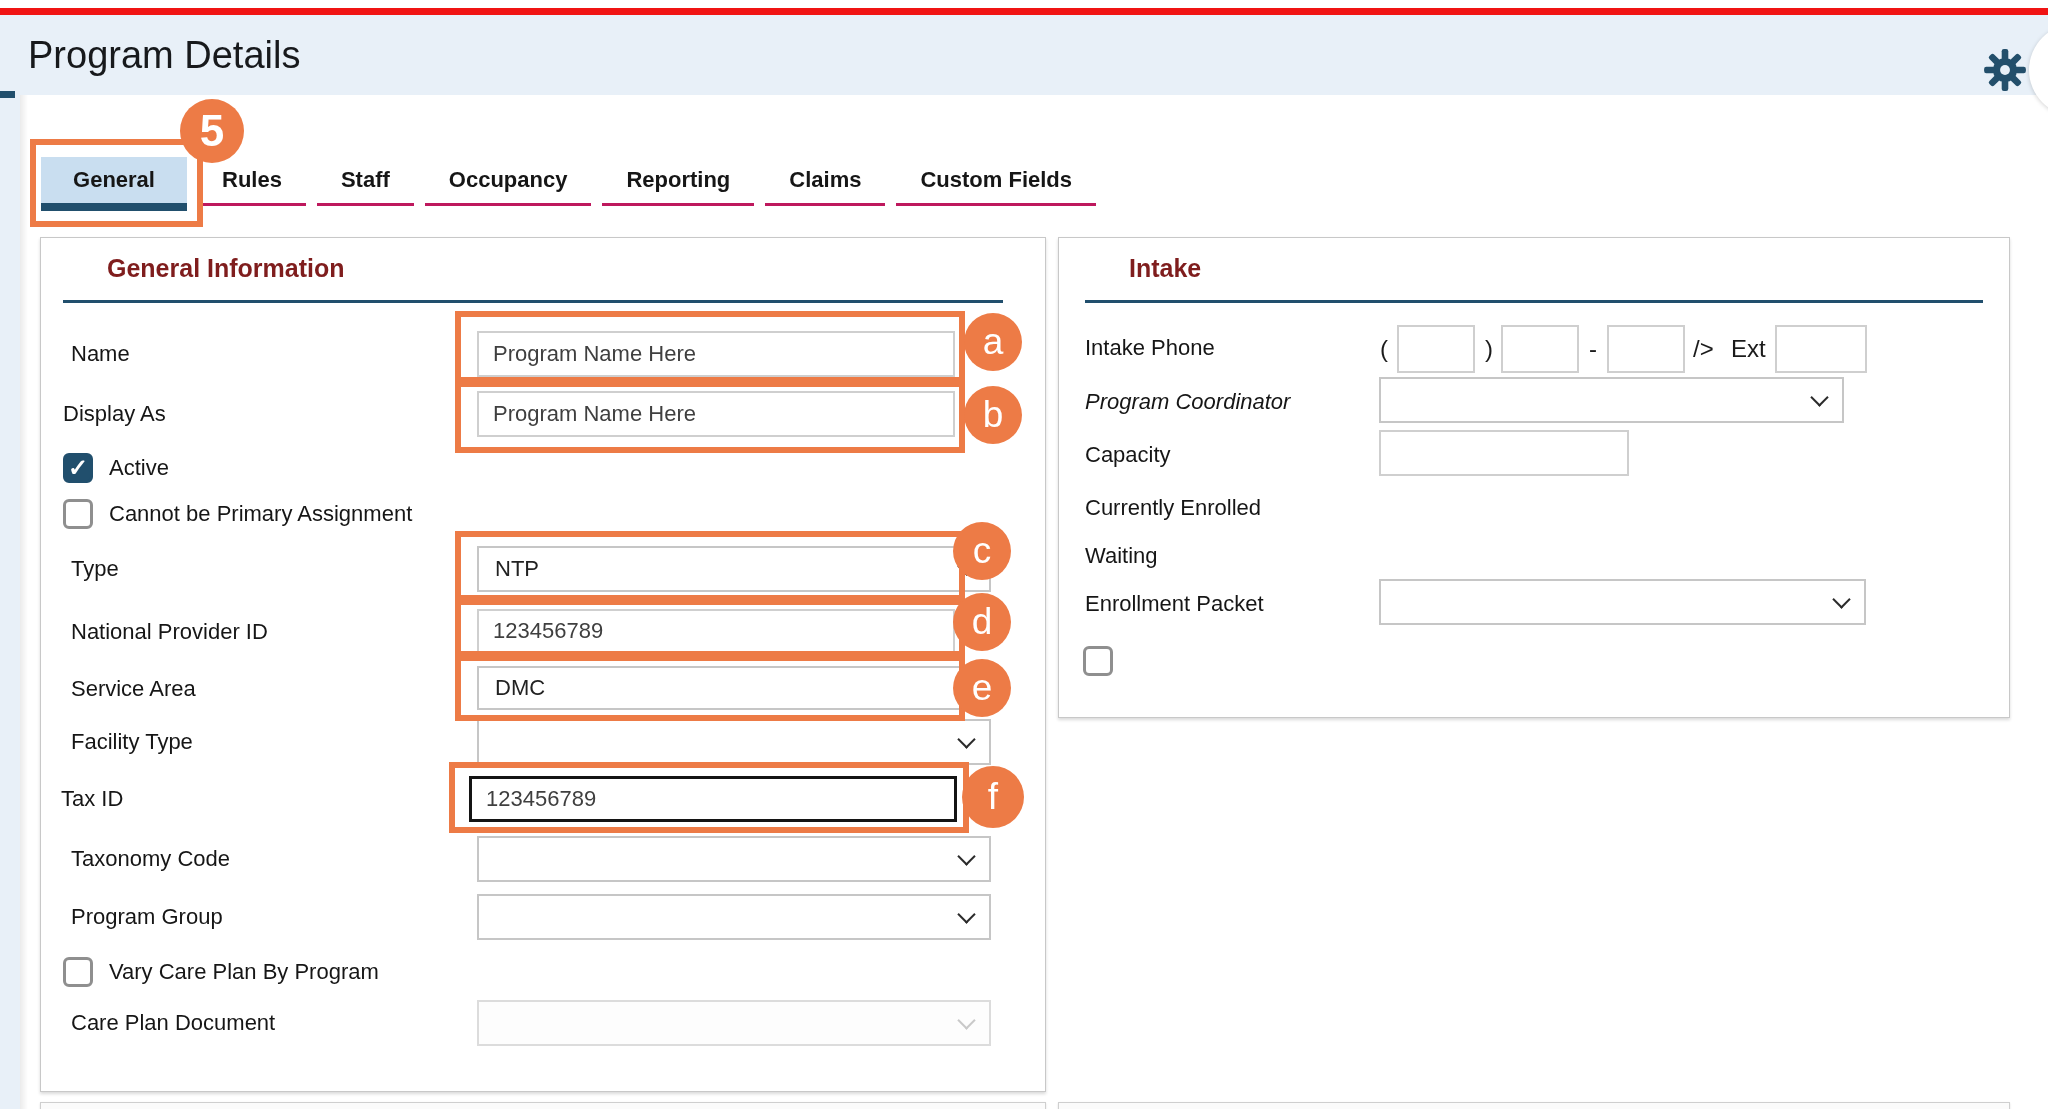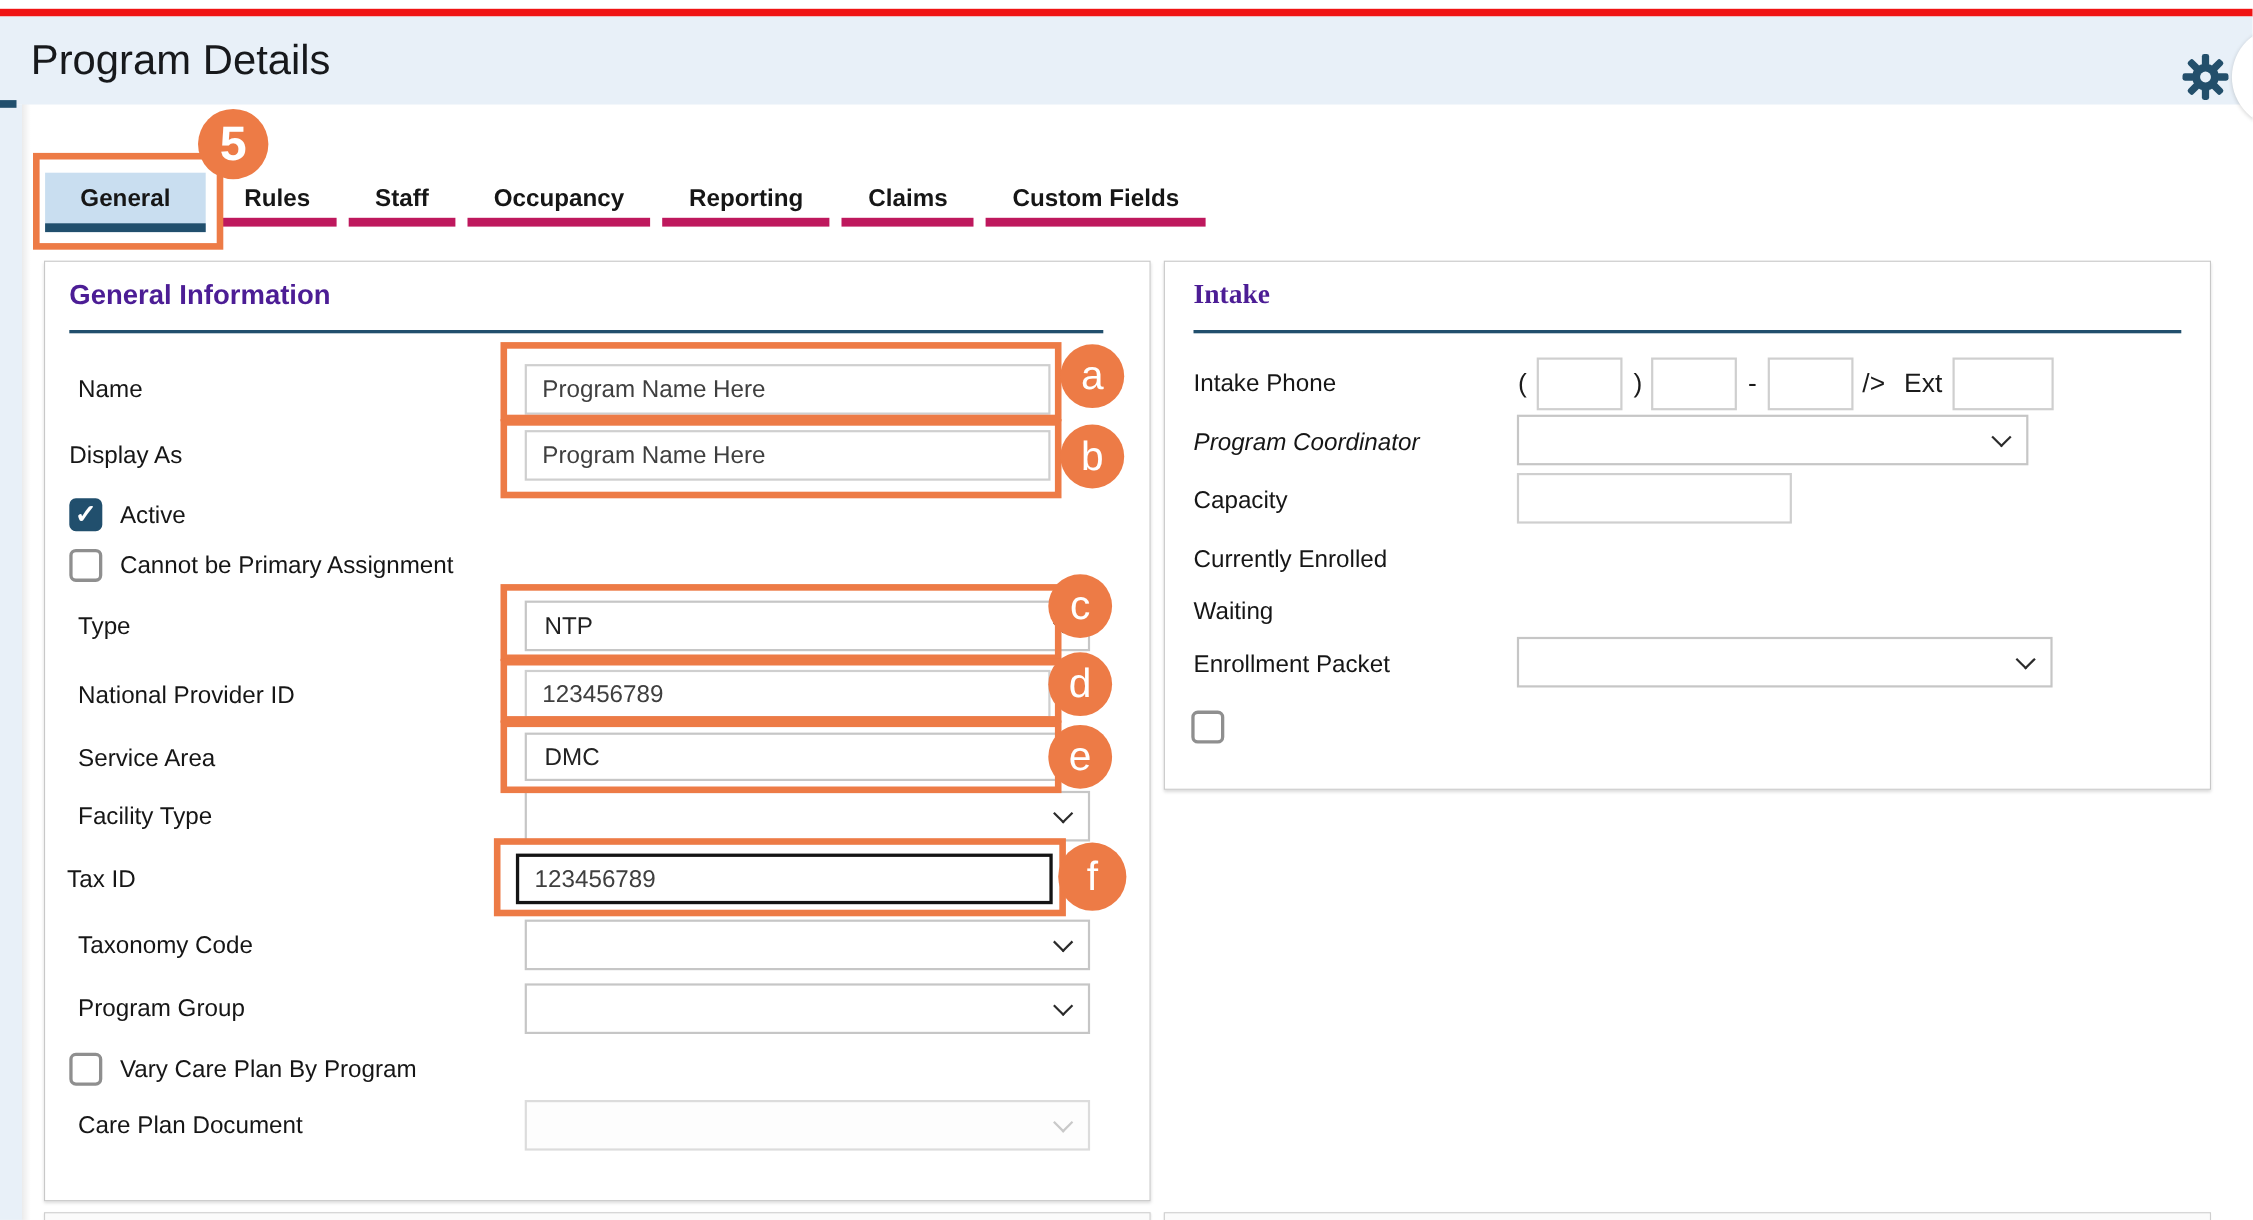--- a/index.html
+++ b/index.html
@@ -20,7 +20,7 @@
   
   .tabbar { position:absolute; left:41px; top:157px; display:flex; align-items:flex-start; }
   .tab { font-size:22px; font-weight:700; color:#161616; line-height:46px; padding:0 24px; margin-right:11px;
-         border-bottom:8px solid #be185d; height:49px; cursor:pointer; white-space:nowrap; }
+         border-bottom:3px solid #be185d; height:49px; cursor:pointer; white-space:nowrap; }
   .tab.active { background:#c9def0; border-bottom:8px solid #214f6d; height:54px; width:146px; padding:0; text-align:center; }
 
   

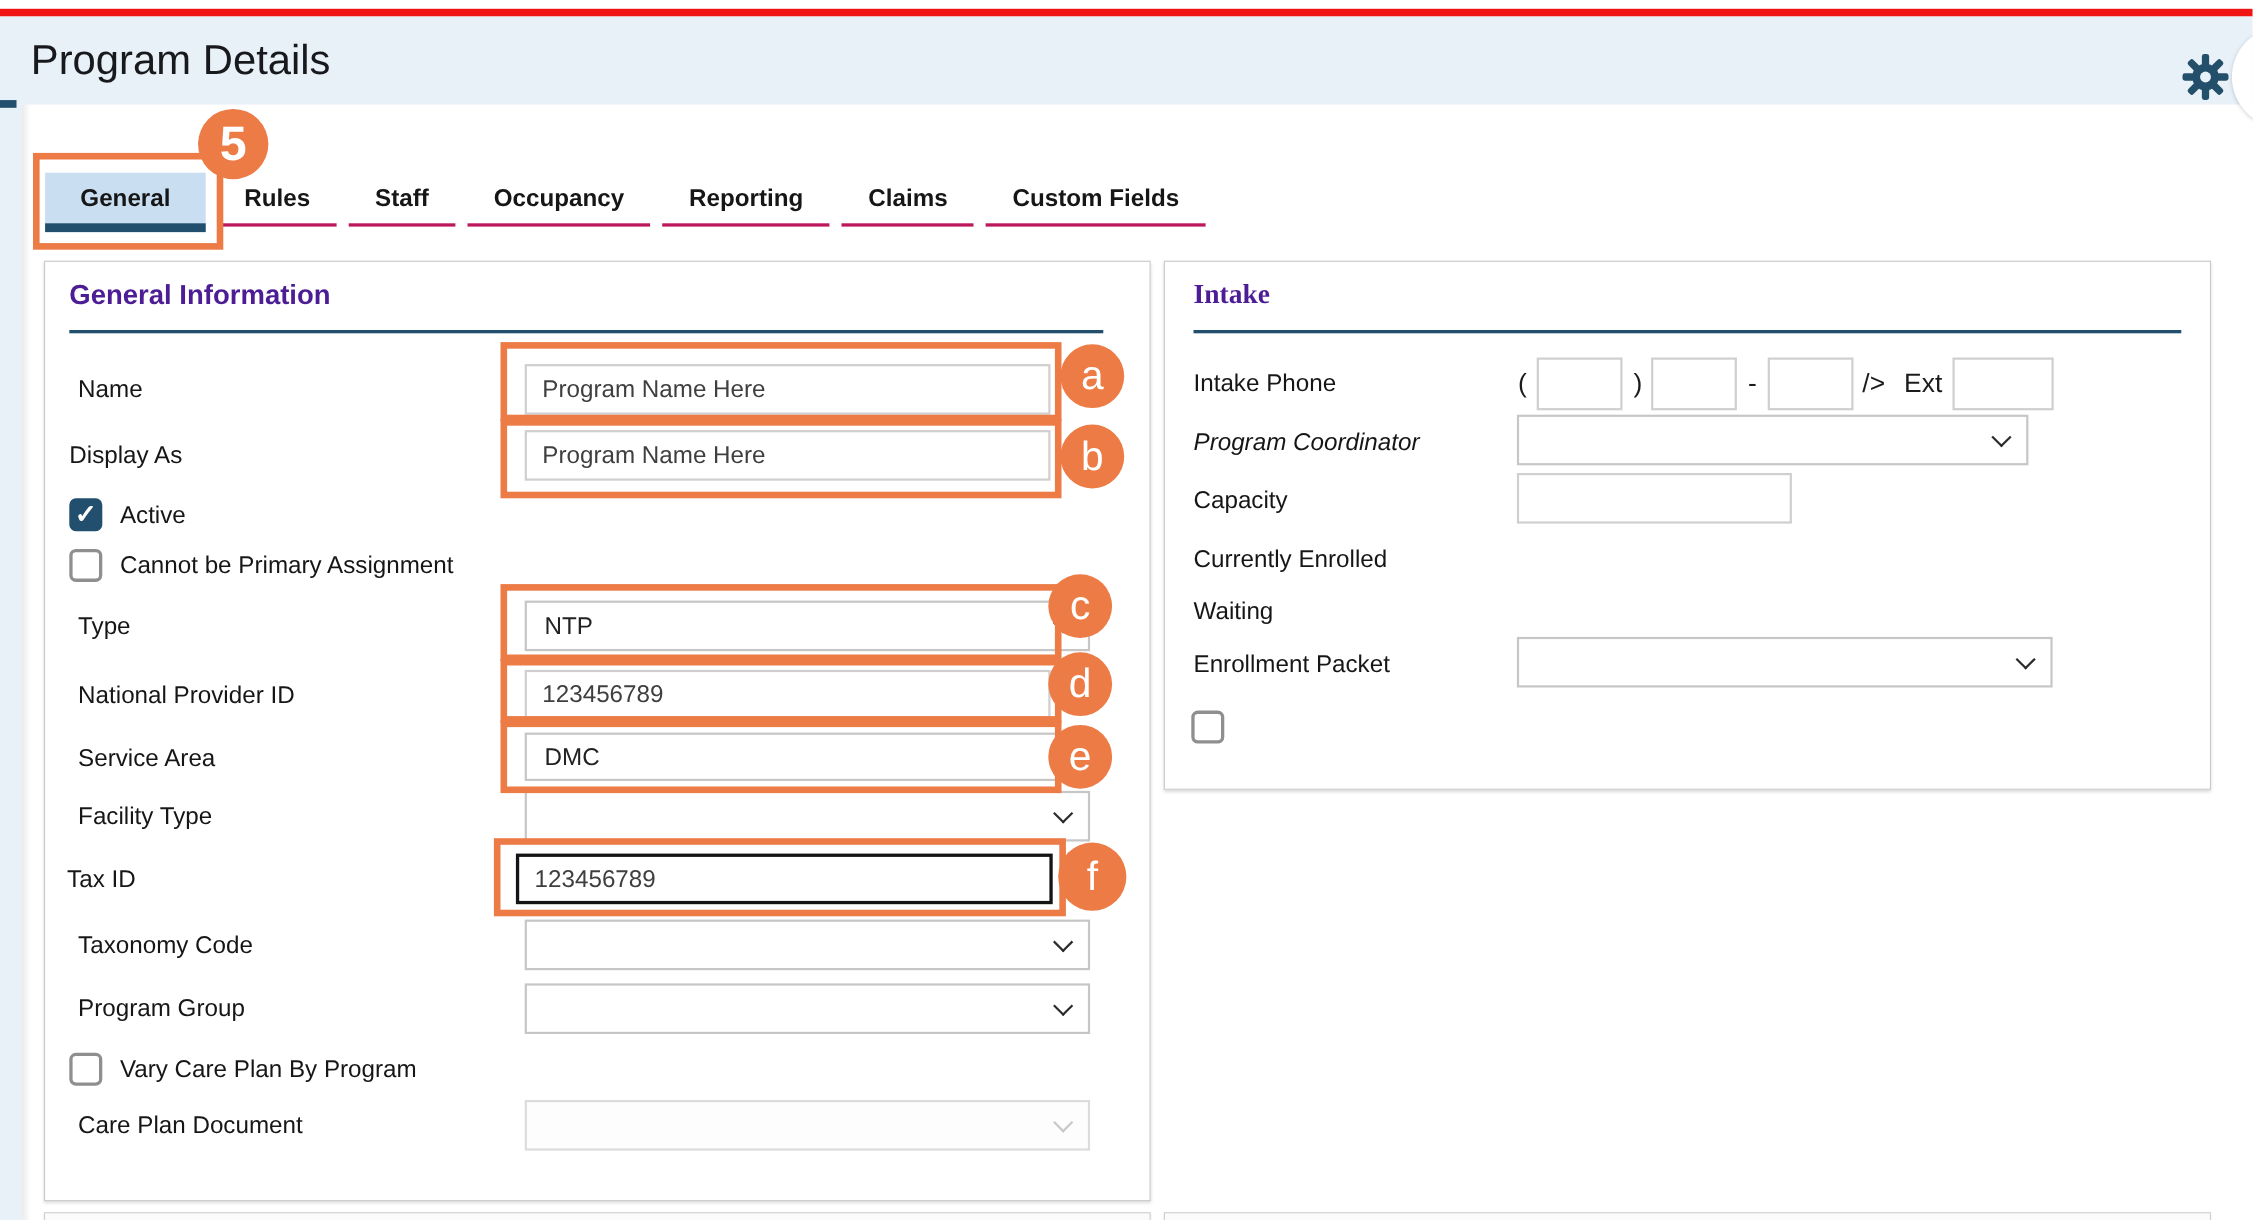--- a/index.html
+++ b/index.html
@@ -27,7 +27,7 @@
   .panel { position:absolute; background:#ffffff; border:1px solid #c8c8c8; box-shadow:0 2px 3px rgba(0,0,0,.15); }
   #panel-general { left:40px; top:237px; width:1006px; height:855px; }
   #panel-intake  { left:1058px; top:237px; width:952px; height:481px; }
-  .sec-title { position:absolute; font-size:25px; font-weight:700; color:#4c1d95; }
+  .sec-title { position:absolute; font-size:25px; font-weight:700; color:#7f1d1d;margin-left:44px; }
   .sec-rule  { position:absolute; height:3px; background:#214f6d; }
 
   .lbl { position:absolute; font-size:22px; color:#161616; line-height:30px; white-space:nowrap; }

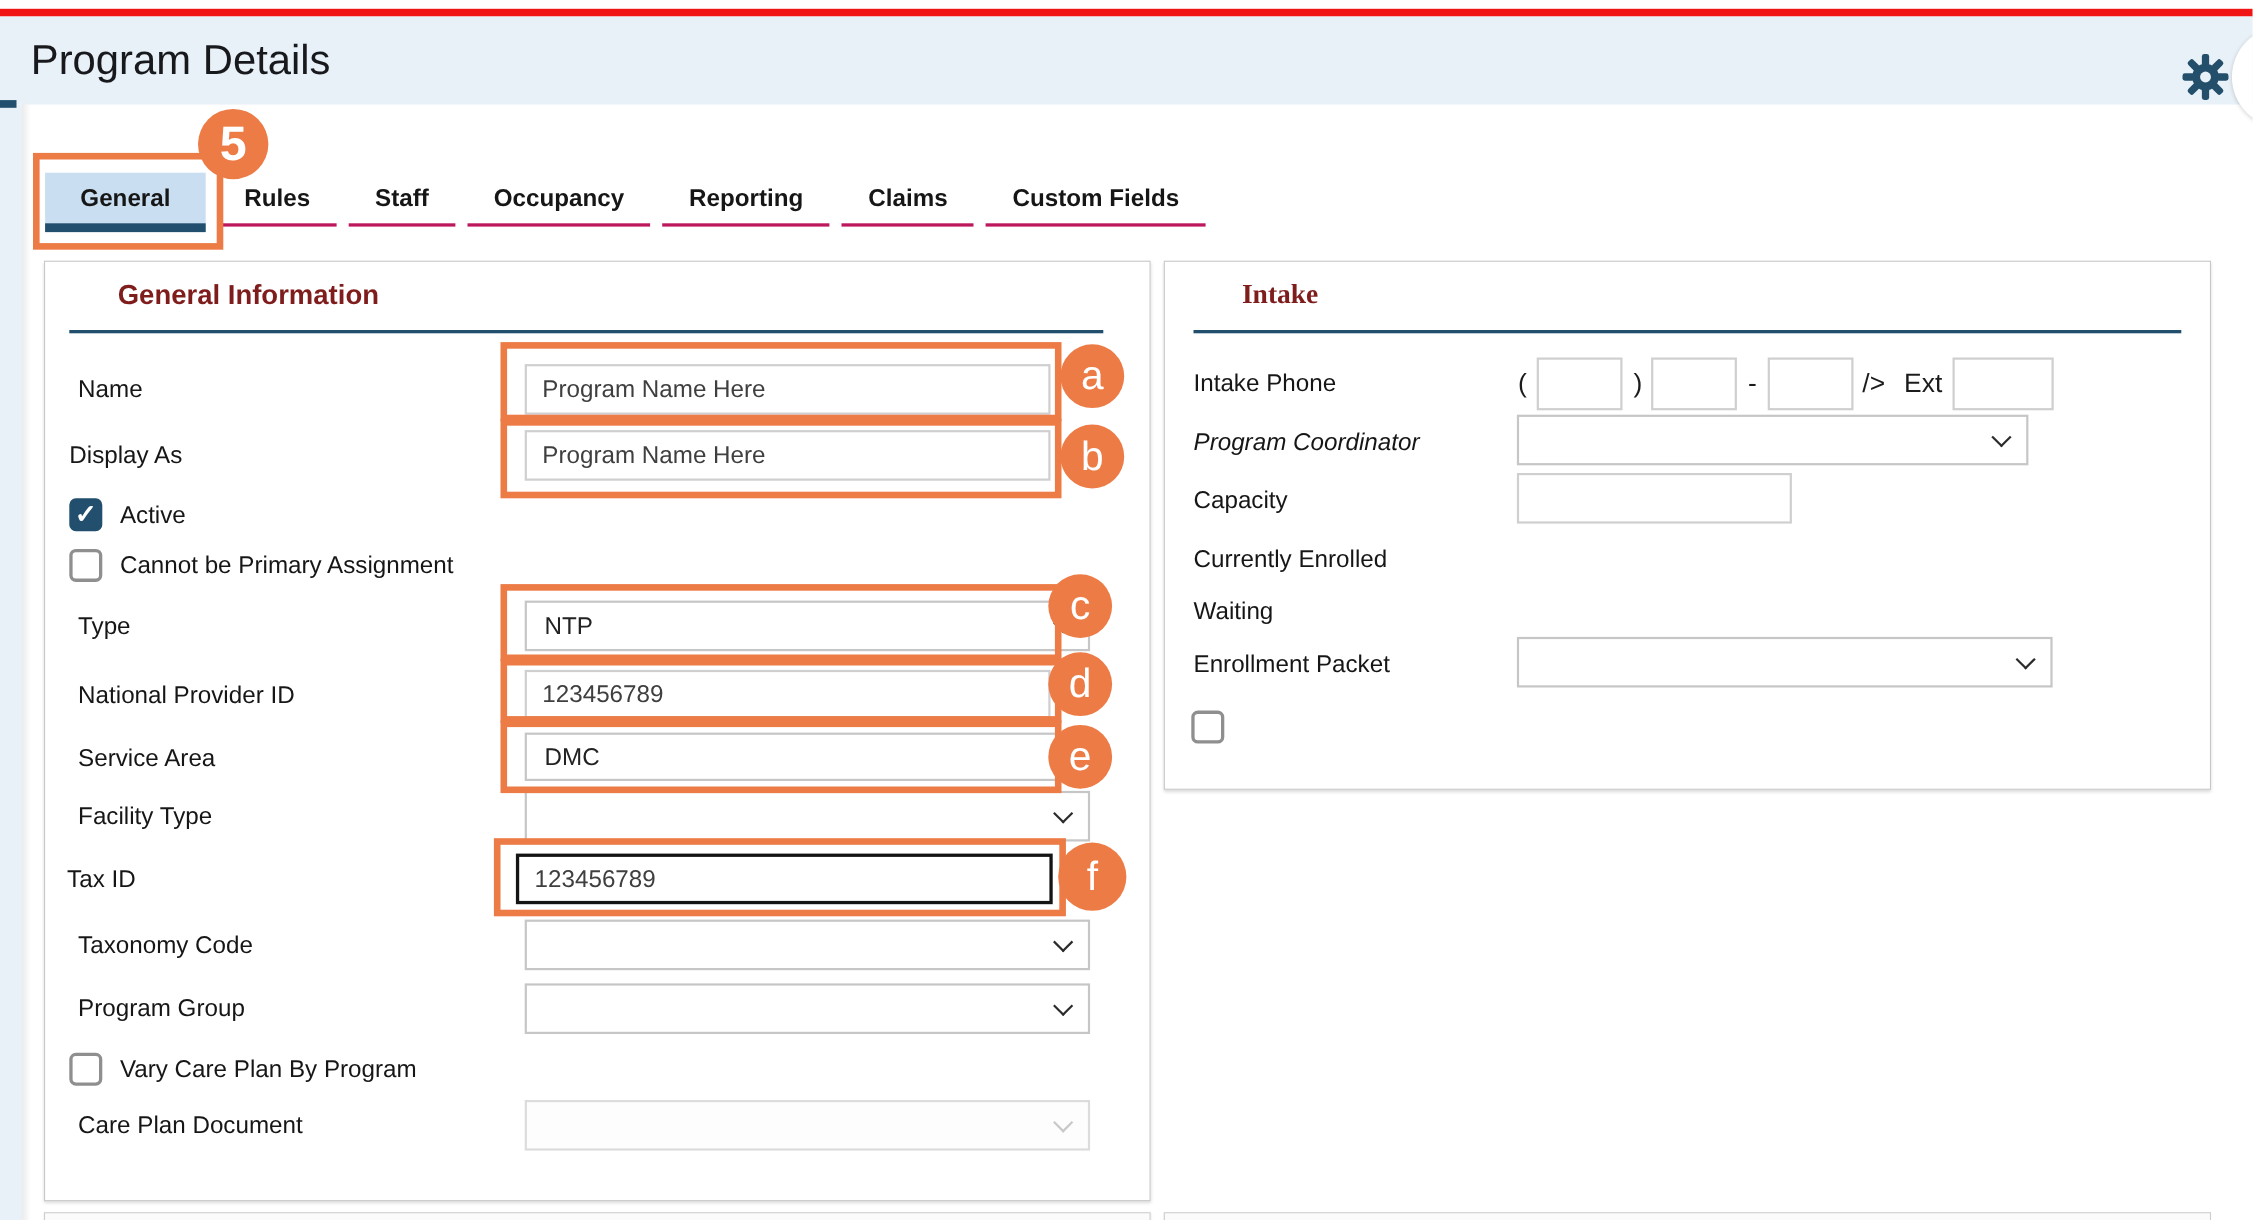--- a/index.html
+++ b/index.html
@@ -178,7 +178,7 @@
   </div>
 
   <div class="panel" id="panel-intake">
-    <div class="sec-title" style="left:26px; top:16px;font-family:Liberation Serif, serif;">Intake</div>
+    <div class="sec-title" style="left:26px; top:16px;">Intake</div>
     <div class="sec-rule" style="left:26px; top:62px; width:898px;"></div>
 
     <div class="lbl" style="left:26px; top:95px;">Intake Phone</div>

